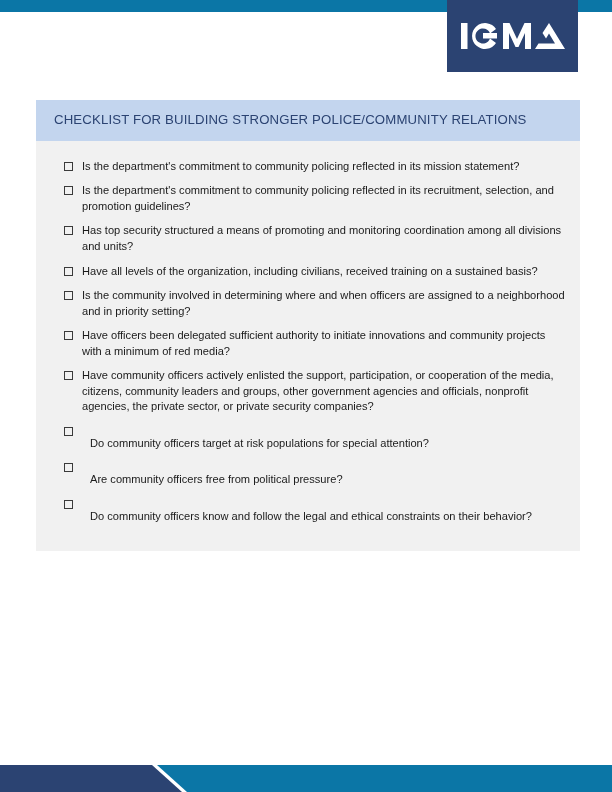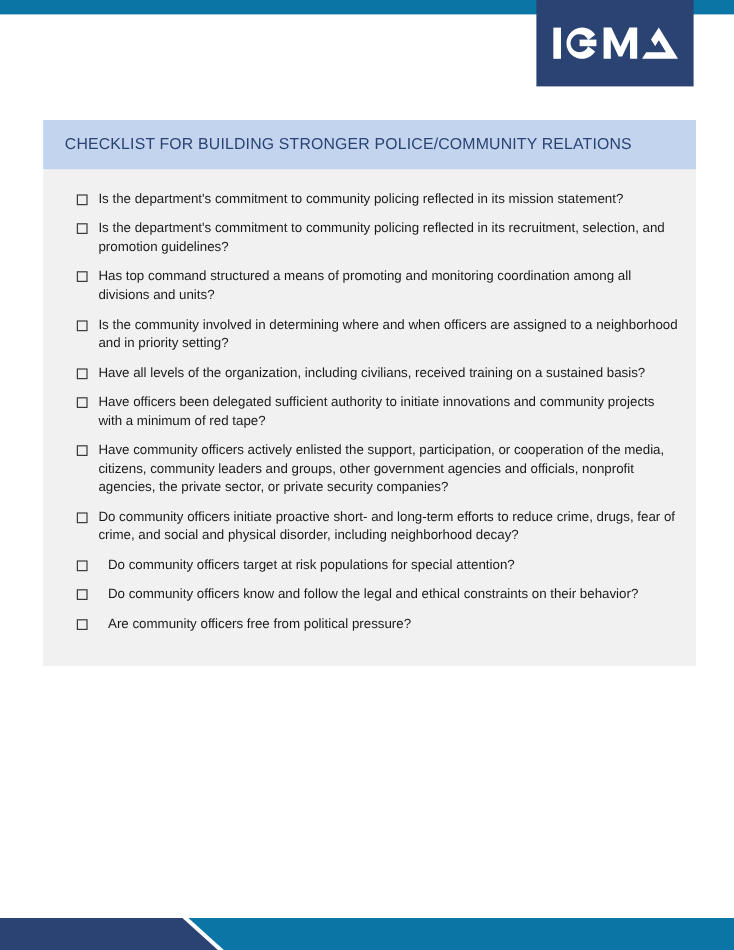--- a/index.html
+++ b/index.html
@@ -164,7 +164,7 @@
       </li>
       <li class="check-item">
         <span class="checkbox"></span>
-        <span class="check-label">Has top command structured a means of promoting and monitoring coordination among all divisions and units?</span>
+        <span class="check-label">Has top security structured a means of promoting and monitoring coordination among all divisions and units?</span>
       </li>
       <li class="check-item">
         <span class="checkbox"></span>

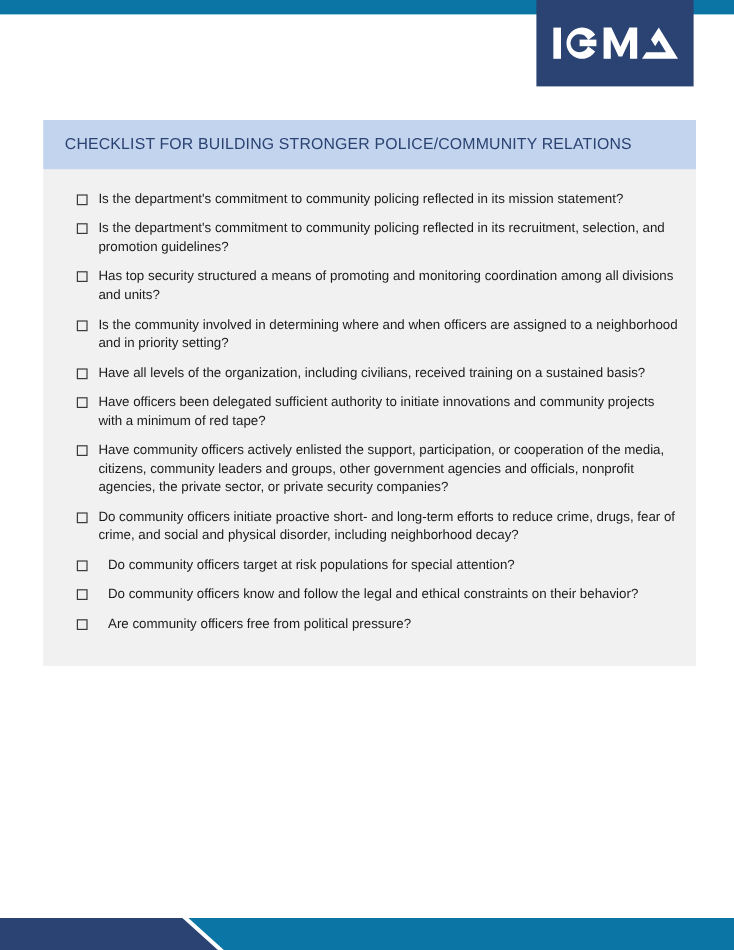--- a/index.html
+++ b/index.html
@@ -168,11 +168,11 @@
       </li>
       <li class="check-item">
         <span class="checkbox"></span>
+        <span class="check-label">Have all levels of the organization, including civilians, received training on a sustained basis?</span>
+      </li>
+      <li class="check-item">
+        <span class="checkbox"></span>
         <span class="check-label">Is the community involved in determining where and when officers are assigned to a neighborhood and in priority setting?</span>
-      </li>
-      <li class="check-item">
-        <span class="checkbox"></span>
-        <span class="check-label">Have all levels of the organization, including civilians, received training on a sustained basis?</span>
       </li>
       <li class="check-item">
         <span class="checkbox"></span>

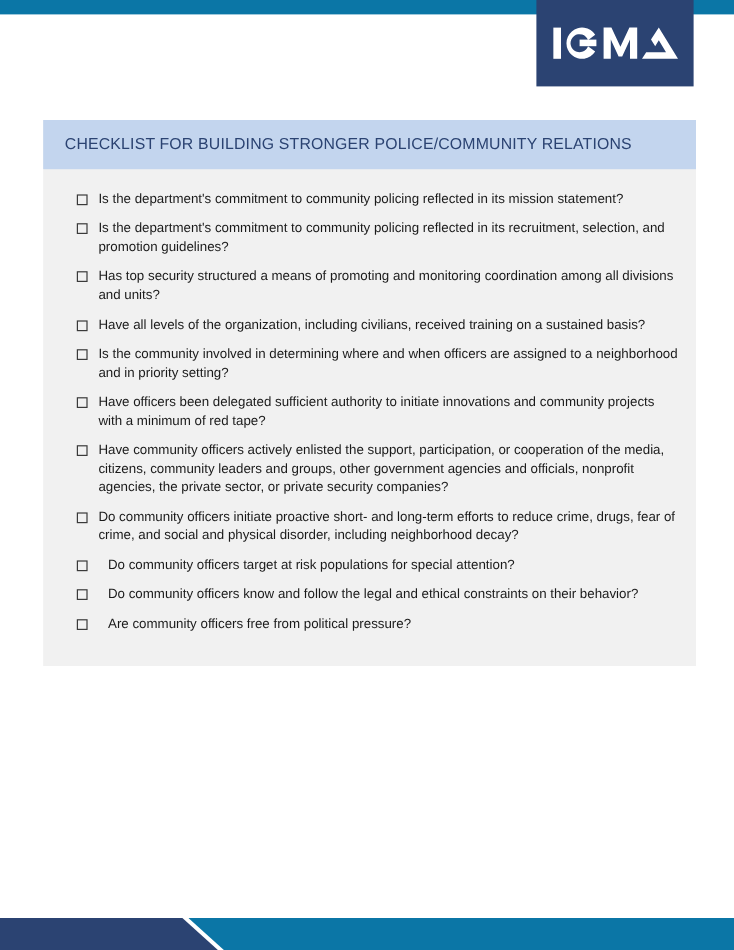--- a/index.html
+++ b/index.html
@@ -176,7 +176,7 @@
       </li>
       <li class="check-item">
         <span class="checkbox"></span>
-        <span class="check-label">Have officers been delegated sufficient authority to initiate innovations and community projects with a minimum of red tape?</span>
+        <span class="check-label">Have officers been delegated sufficient authority to initiate innovations and community projects with a minimum of red media?</span>
       </li>
       <li class="check-item">
         <span class="checkbox"></span>

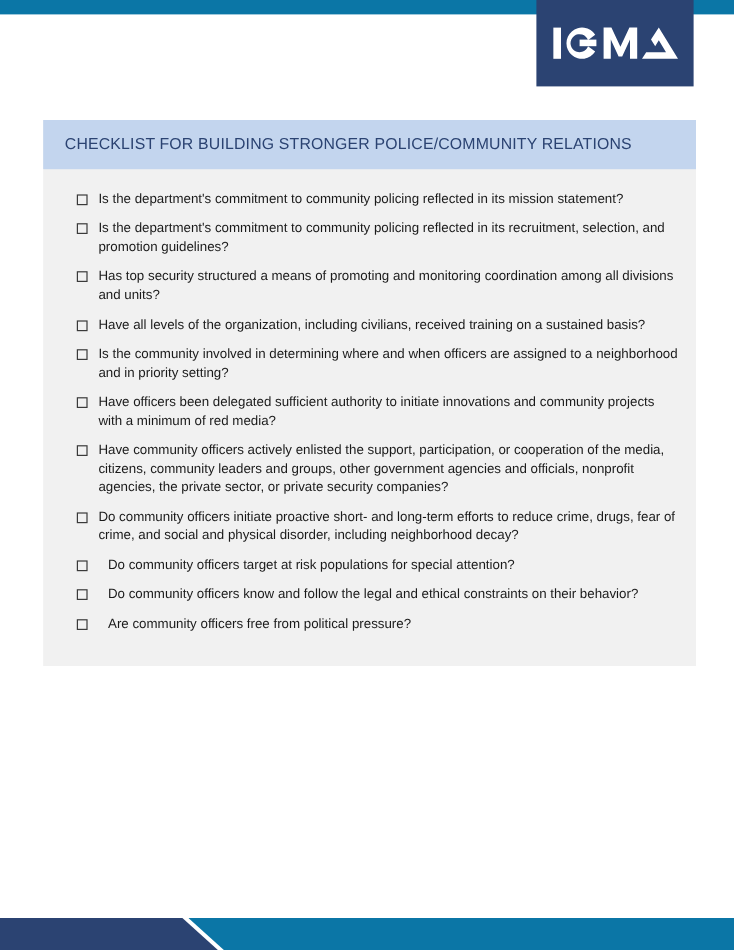--- a/index.html
+++ b/index.html
@@ -182,10 +182,6 @@
         <span class="checkbox"></span>
         <span class="check-label">Have community officers actively enlisted the support, participation, or cooperation of the media, citizens, community leaders and groups, other government agencies and officials, nonprofit agencies, the private sector, or private security companies?</span>
       </li>
-      <li class="check-item">
-        <span class="checkbox"></span>
-        <span class="check-label">Do community officers initiate proactive short- and long-term efforts to reduce crime, drugs, fear of crime, and social and physical disorder, including neighborhood decay?</span>
-      </li>
       <li class="check-item gap-wide">
         <span class="checkbox"></span>
         <span class="check-label">Do community officers target at risk populations for special attention?</span>

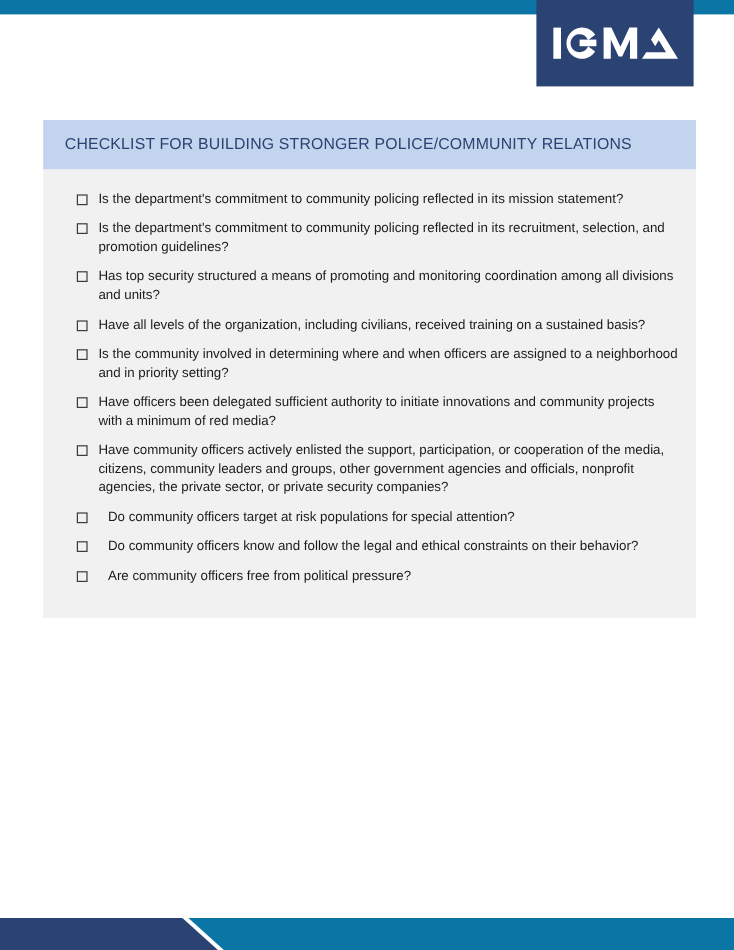--- a/index.html
+++ b/index.html
@@ -84,7 +84,7 @@
     align-items: flex-start;
     margin-bottom: 9px;
   }
-  .check-item.gap-wide .check-label { padding-left: 8px; }
+  .check-item.gap-wide .check-label { padding-left: 8px; margin-top: 12px; }
 
   .checkbox {
     flex: 0 0 auto;

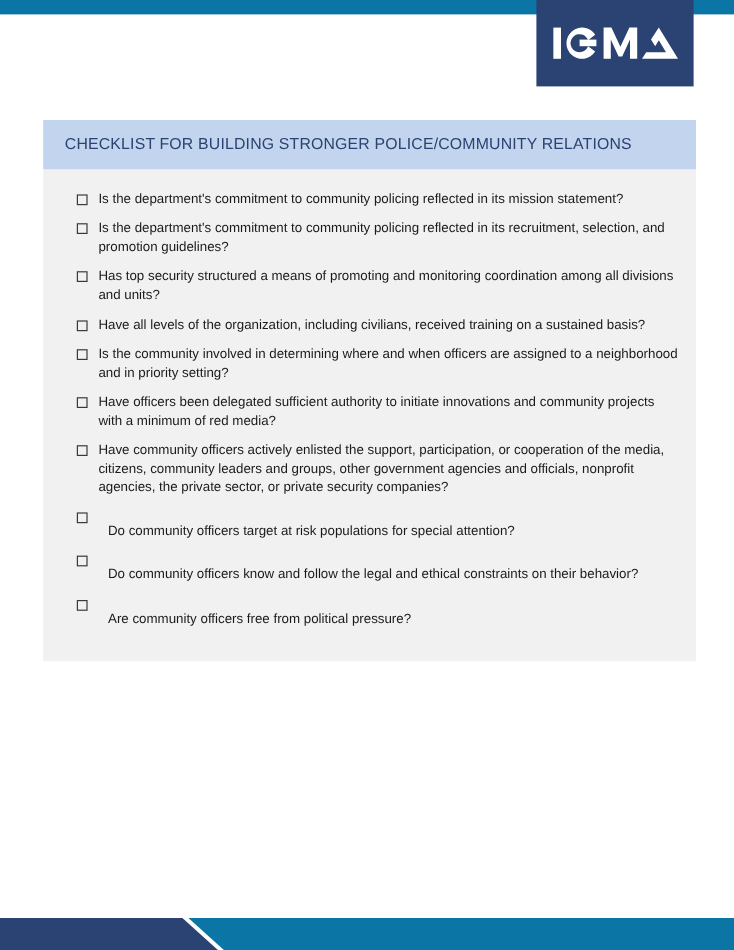--- a/index.html
+++ b/index.html
@@ -188,11 +188,11 @@
       </li>
       <li class="check-item gap-wide">
         <span class="checkbox"></span>
+        <span class="check-label">Are community officers free from political pressure?</span>
+      </li>
+      <li class="check-item gap-wide">
+        <span class="checkbox"></span>
         <span class="check-label">Do community officers know and follow the legal and ethical constraints on their behavior?</span>
-      </li>
-      <li class="check-item gap-wide">
-        <span class="checkbox"></span>
-        <span class="check-label">Are community officers free from political pressure?</span>
       </li>
     </ul>
 

